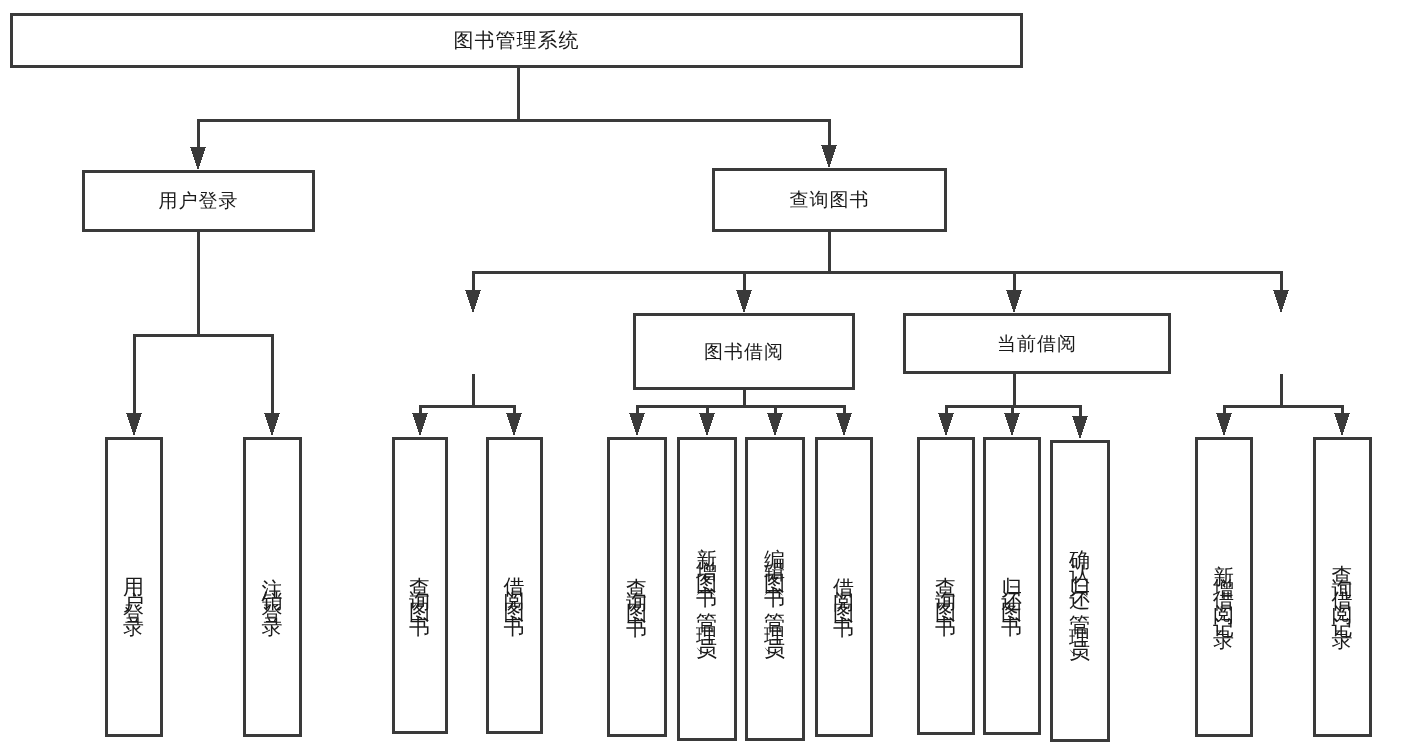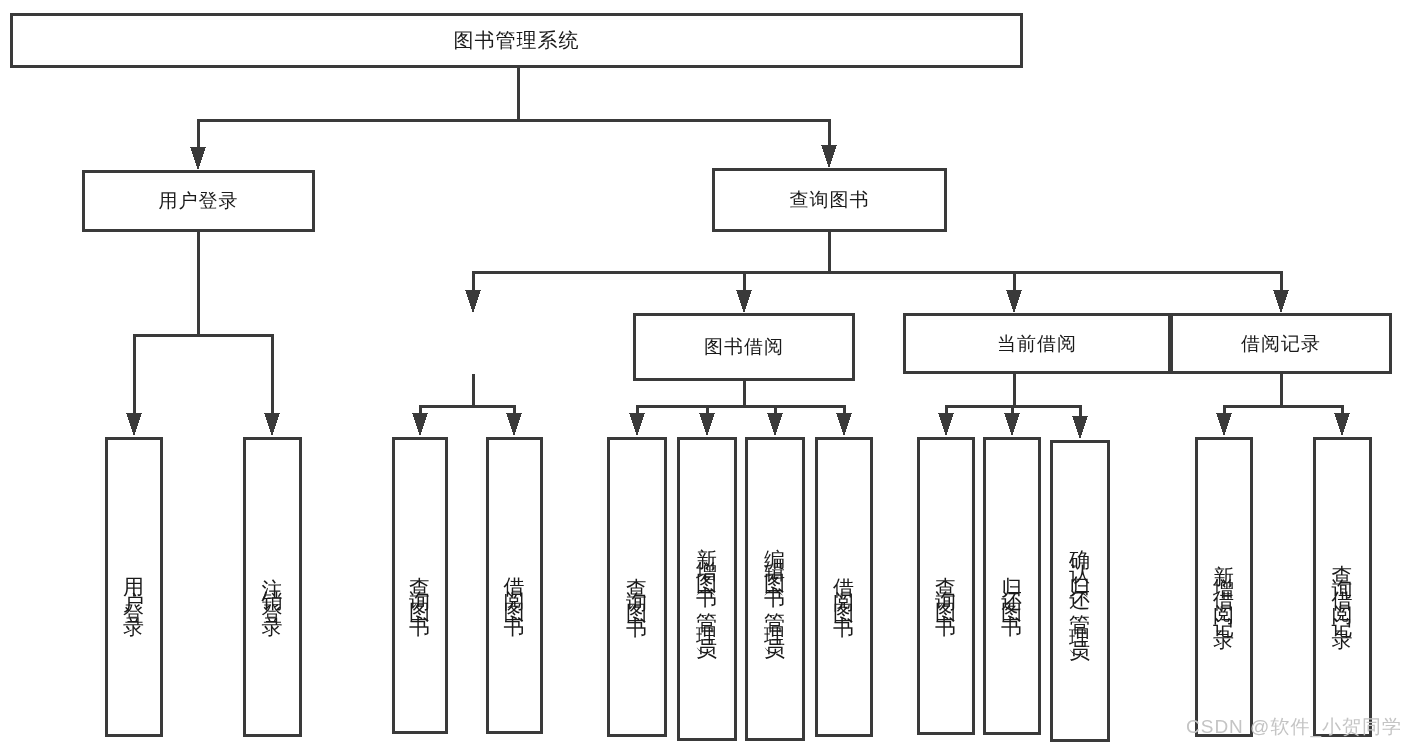--- a/index.html
+++ b/index.html
@@ -145,7 +145,7 @@
     <span class="hlabel">查询图书</span>
   </div>
 
-  <div class="node" style="left:633px;top:313px;width:222px;height:68px">
+  <div class="node" style="left:633px;top:313px;width:222px;height:77px">
     <span class="hlabel">图书借阅</span>
   </div>
   <div class="node" style="left:903px;top:313px;width:268px;height:61px">

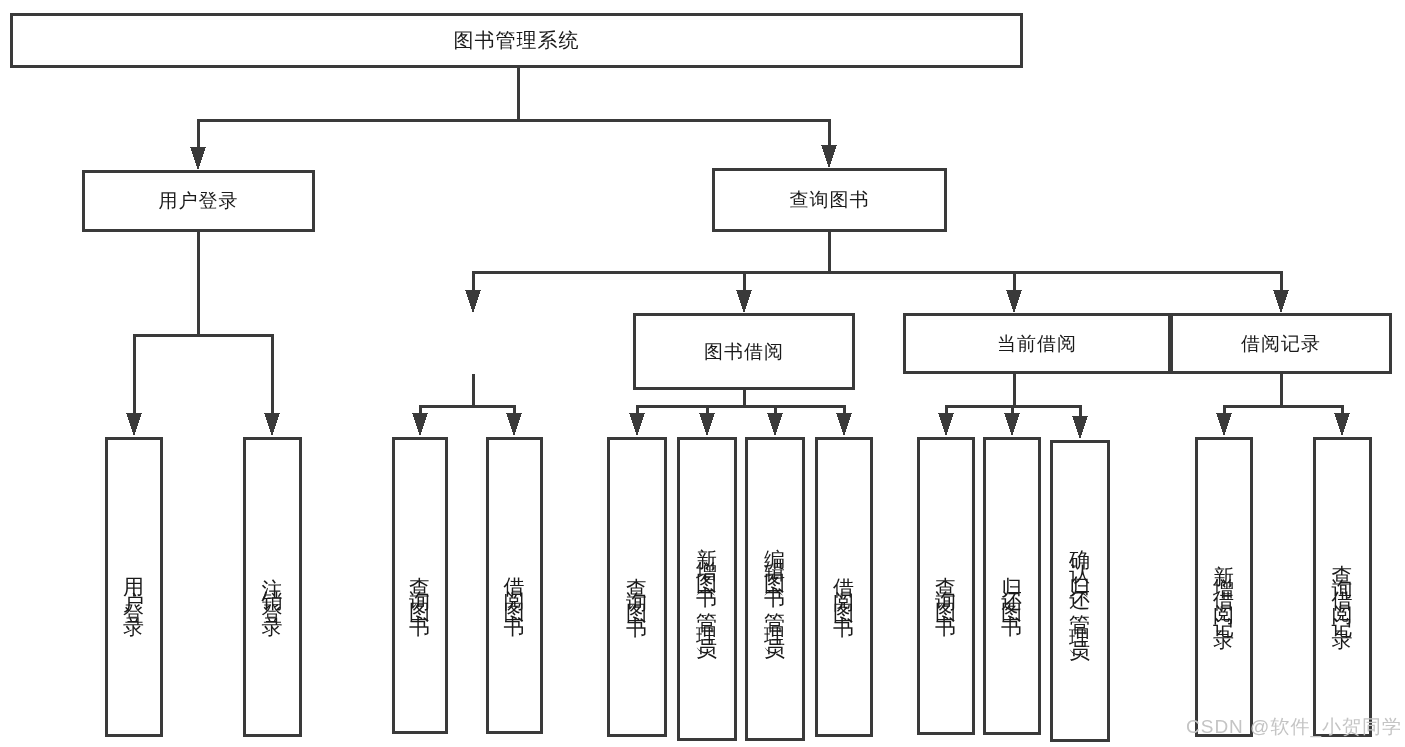--- a/index.html
+++ b/index.html
@@ -151,9 +151,6 @@
   <div class="node" style="left:903px;top:313px;width:268px;height:61px">
     <span class="hlabel">当前借阅</span>
   </div>
-  <div class="node" style="left:1170px;top:313px;width:222px;height:61px">
-    <span class="hlabel">借阅记录</span>
-  </div>
 
   <div class="node vnode" style="left:105px;top:437px;width:58px;height:300px">
     <span class="vlabel">用户登录</span>

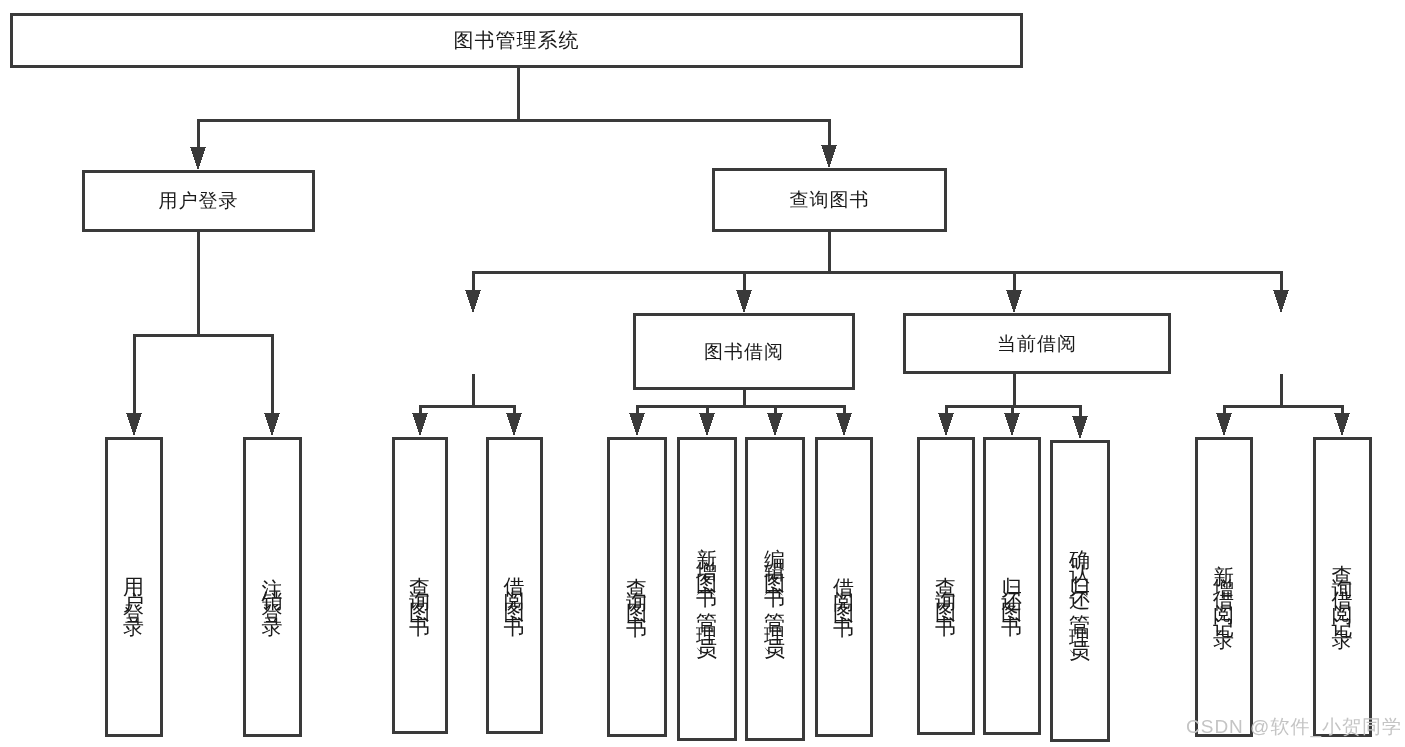--- a/index.html
+++ b/index.html
@@ -196,7 +196,6 @@
     <span class="vlabel">查询借阅记录</span>
   </div>
 
-  <div class="watermark">CSDN @软件_小贺同学</div>
 
 </div>
 

